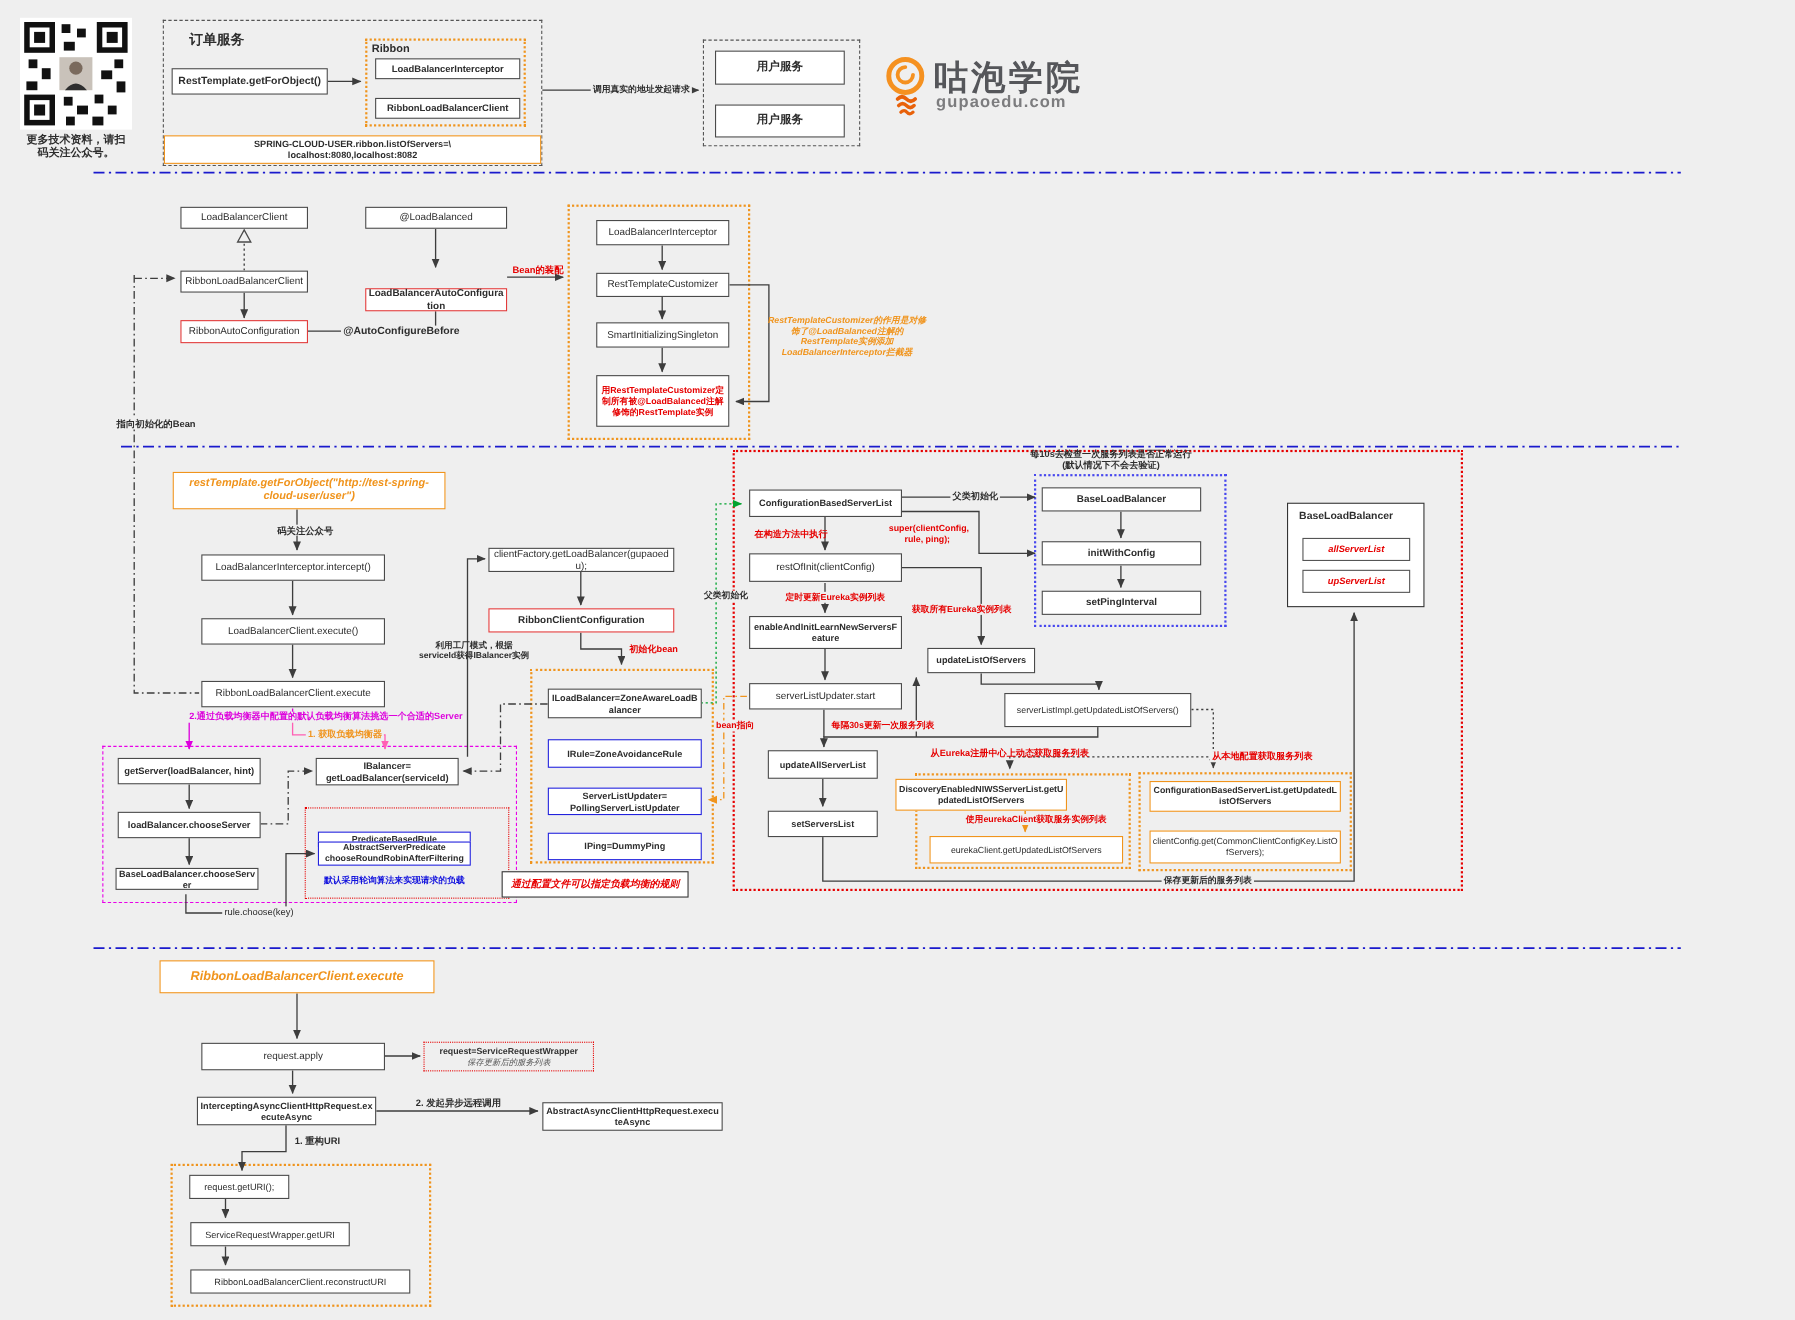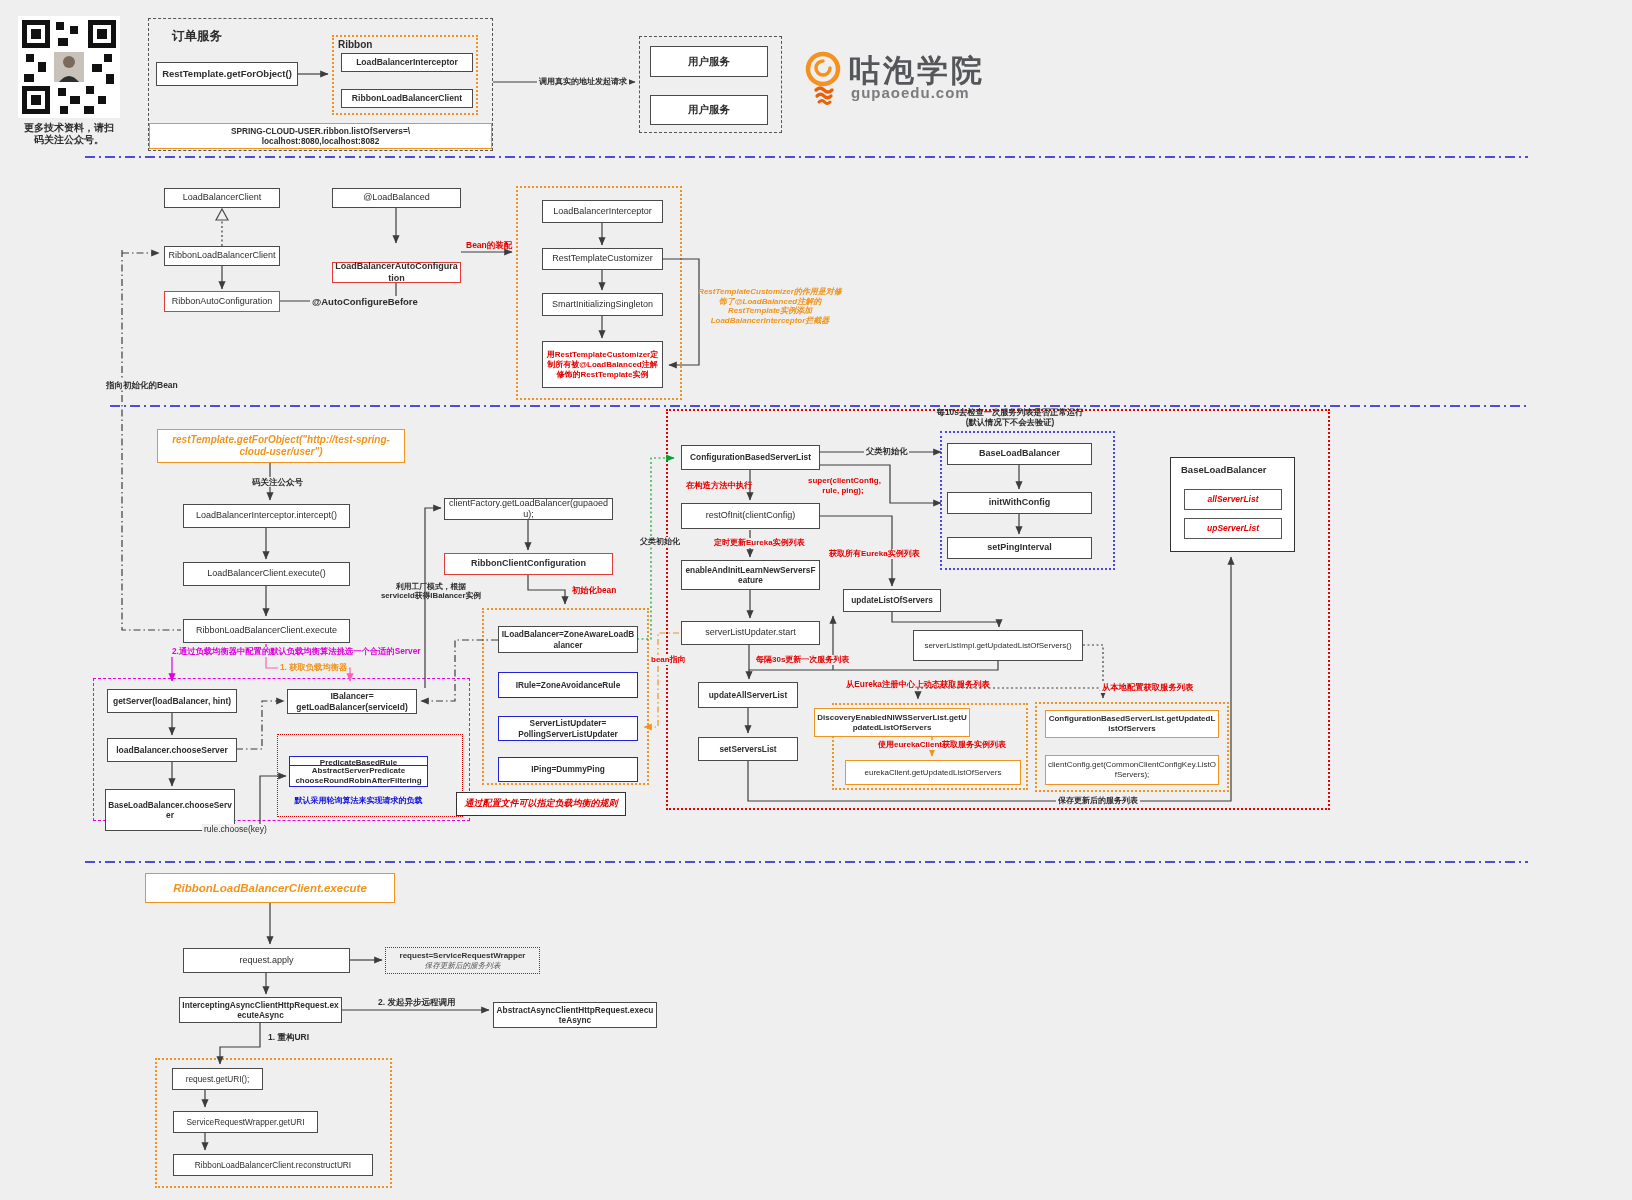--- a/index.html
+++ b/index.html
@@ -220,7 +220,7 @@
 <div class="lbl orange bg" style="left:278px;top:663px;font-size:8.3px;font-weight:bold">1. 获取负载均衡器</div>
 <div class="node" style="left:107px;top:689px;width:130px;height:24px;font-size:8.5px">getServer(loadBalancer, hint)</div>
 <div class="node" style="left:107px;top:738px;width:130px;height:24px;font-size:8.5px">loadBalancer.chooseServer</div>
-<div class="node" style="left:105px;top:789px;width:130px;height:42px;font-size:8.3px">BaseLoadBalancer.chooseServer</div>
+<div class="node" style="left:105px;top:789px;width:130px;height:20px;font-size:8.3px">BaseLoadBalancer.chooseServer</div>
 <div class="node" style="left:287px;top:689px;width:130px;height:25px;font-size:8.5px">IBalancer= getLoadBalancer(serviceId)</div>
 <div class="node blue" style="left:289px;top:756px;width:139px;height:14px;font-size:8px">PredicateBasedRule</div>
 <div class="node blue" style="left:289px;top:765px;width:139px;height:22px;font-size:8px">AbstractServerPredicate chooseRoundRobinAfterFiltering</div>

